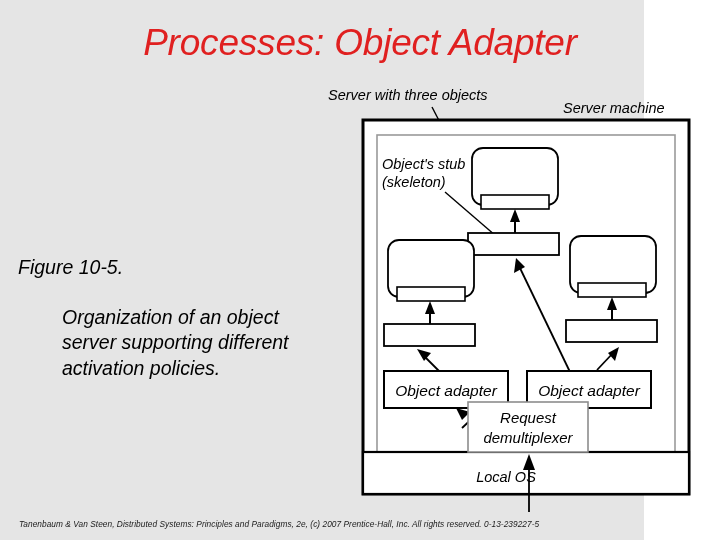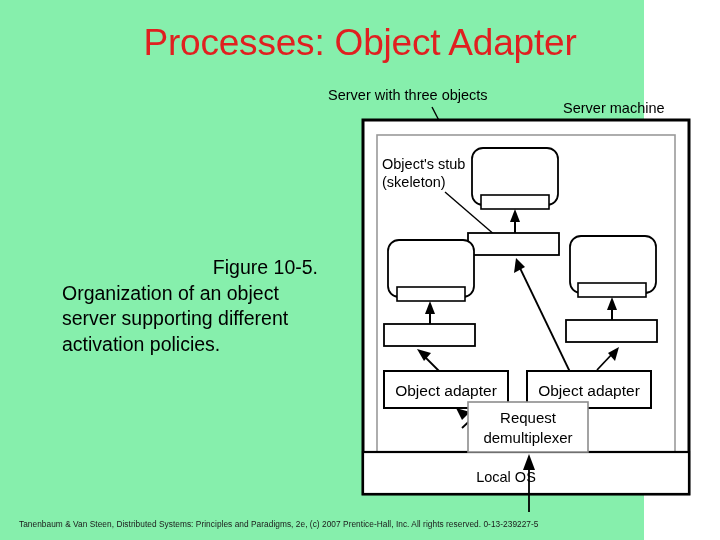--- a/index.html
+++ b/index.html
@@ -19,7 +19,8 @@
     left: 0; top: 0;
     width: 644px;
     height: 540px;
-    background: #86efac;
+    background: #e5e5e5;
+    font-style: italic;
   }
   #slide-title {
     position: absolute;

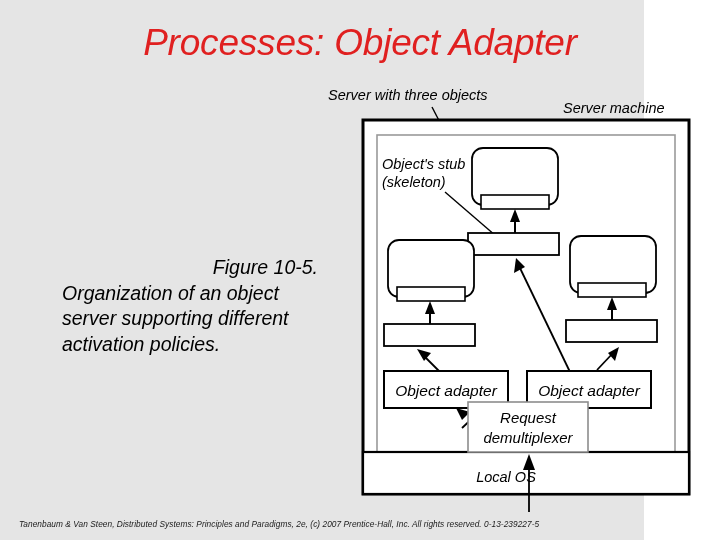--- a/index.html
+++ b/index.html
@@ -48,7 +48,6 @@
   }
   #body-text .lead {
     display: block;
-    text-align: right;
   }
   #body-text .indent {
     display: block;

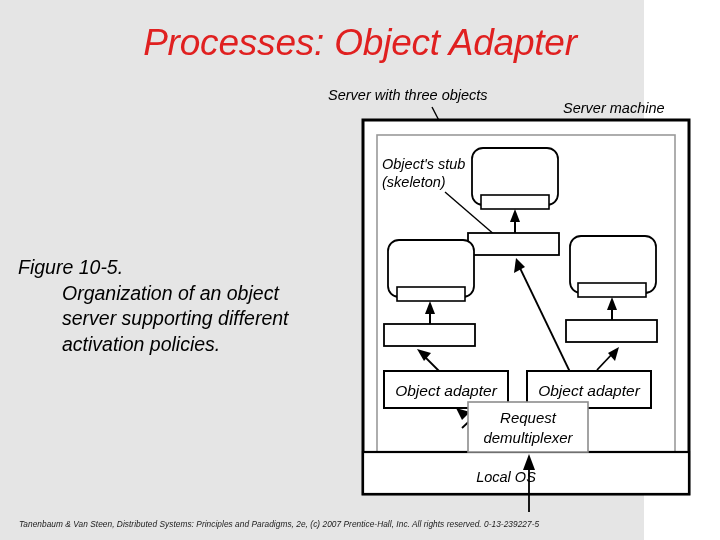--- a/index.html
+++ b/index.html
@@ -52,6 +52,7 @@
   #body-text .indent {
     display: block;
     padding-left: 44px;
+    margin-top: 24px;
   }
   #footer {
     position: absolute;

